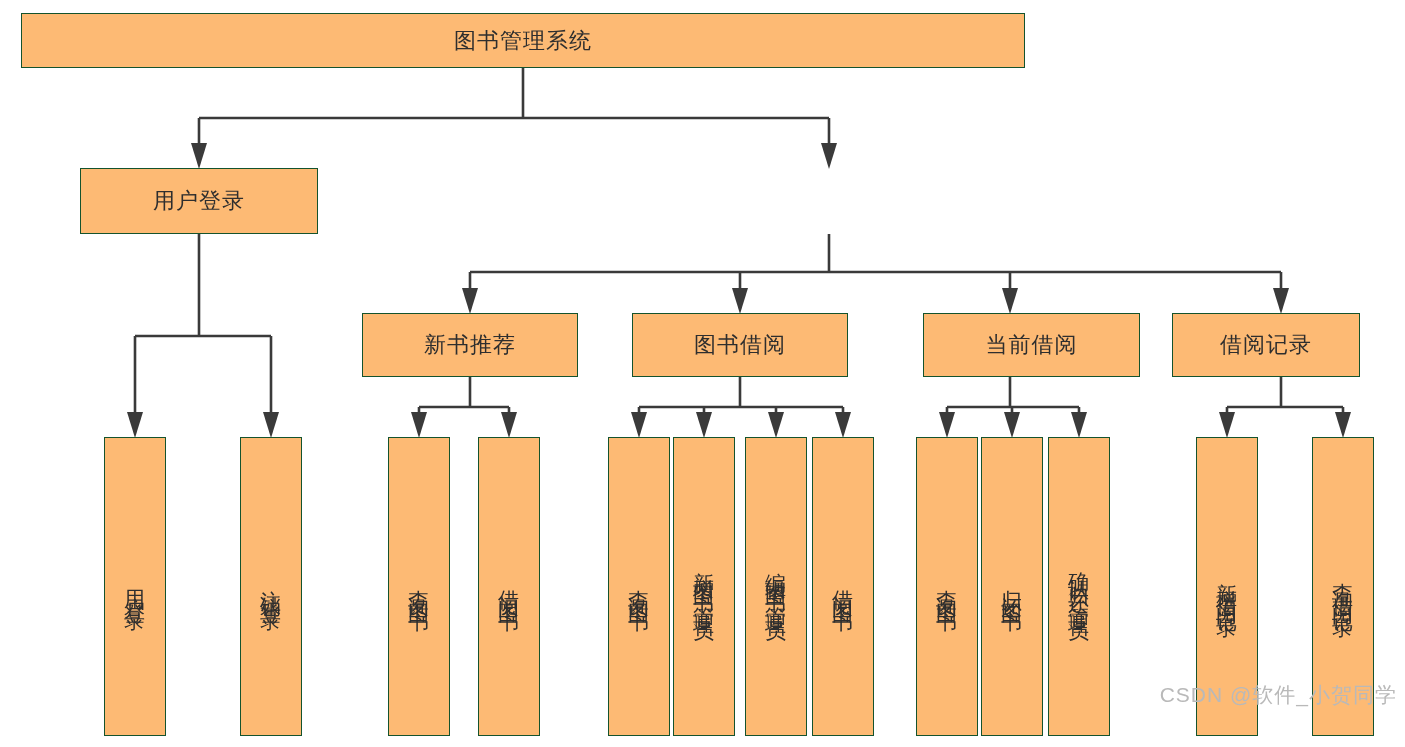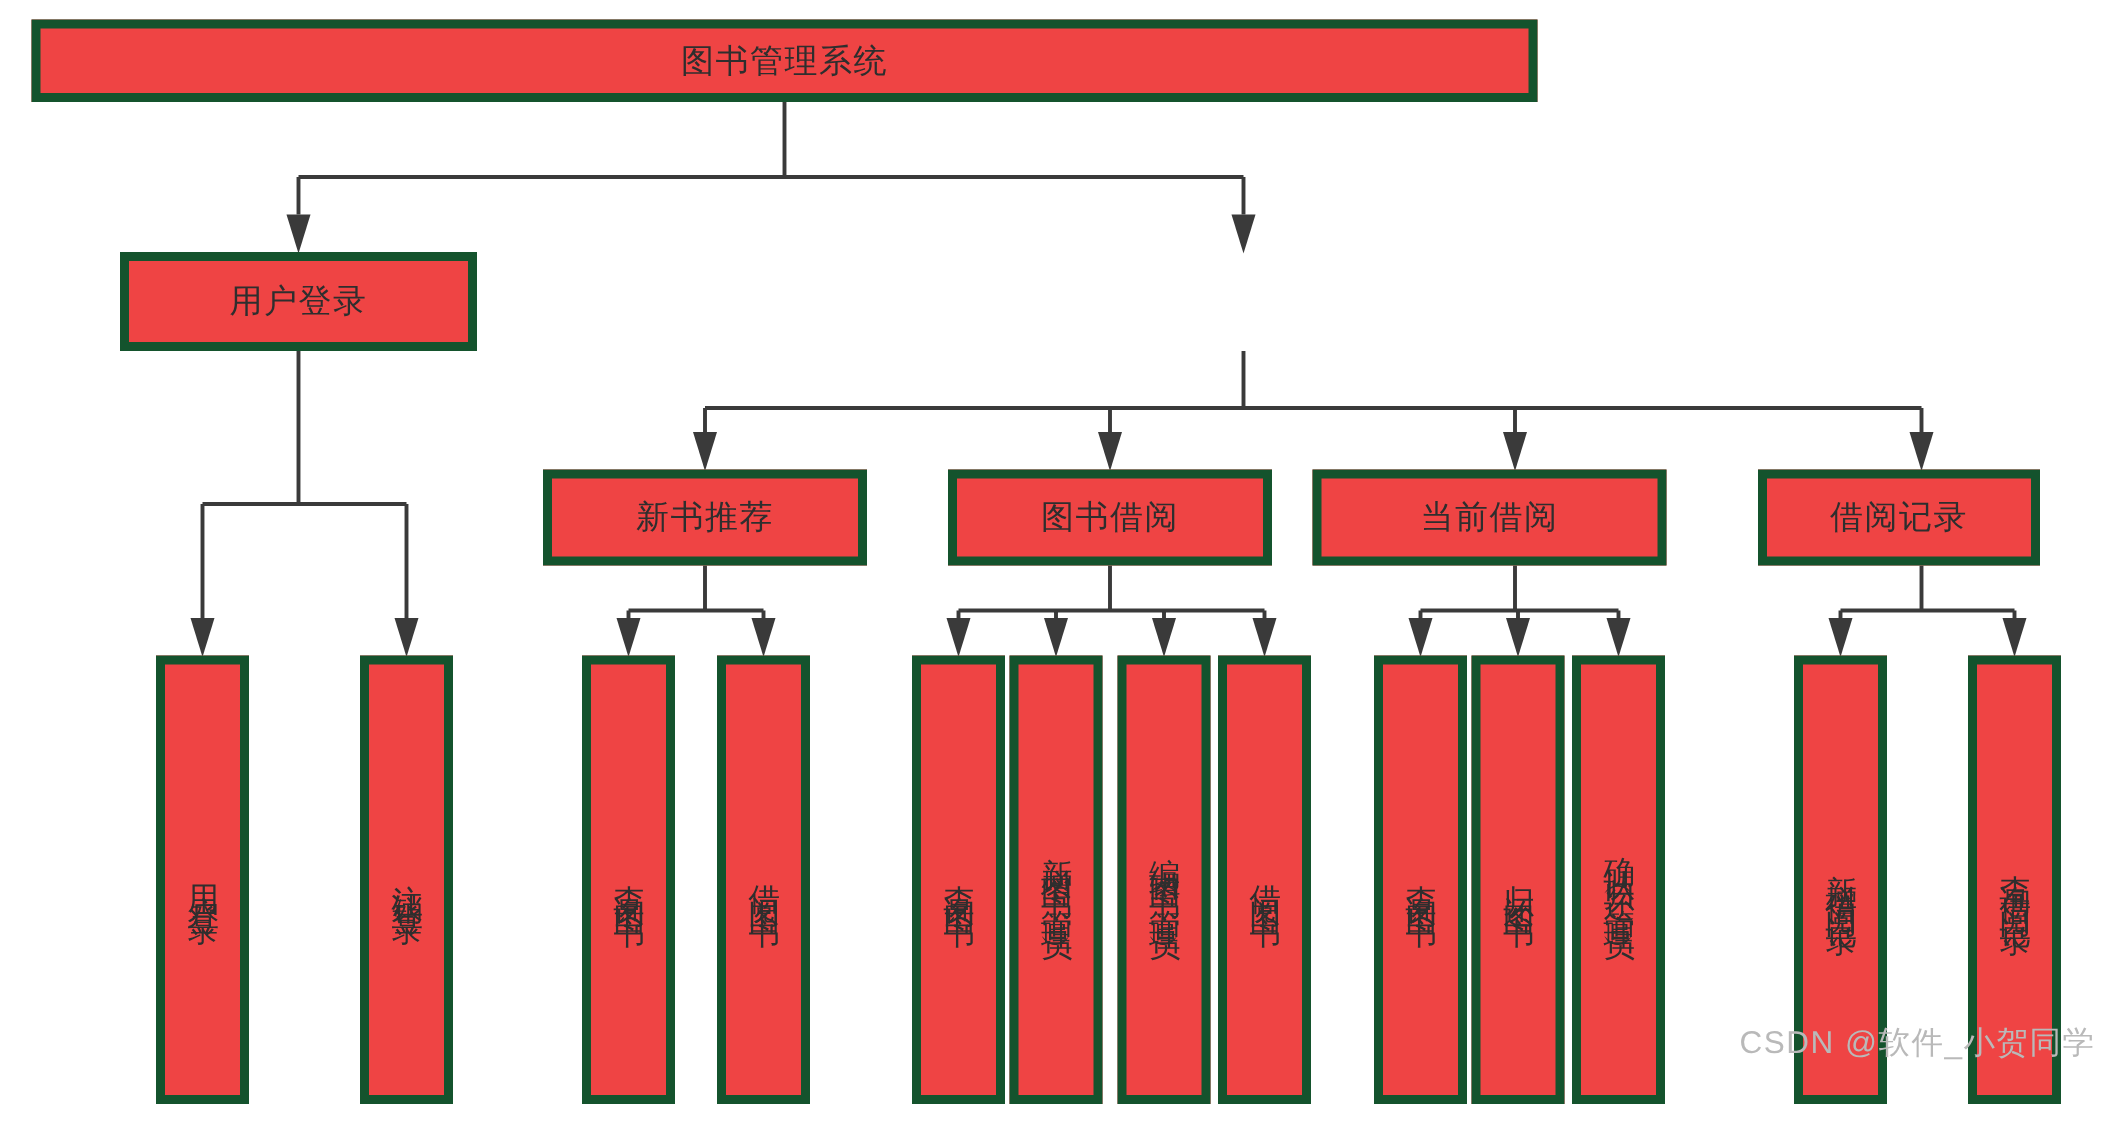--- a/index.html
+++ b/index.html
@@ -21,8 +21,8 @@
   .node {
     position: absolute;
     box-sizing: border-box;
-    border: 6px solid #14532d;
-    background: #ef4444;
+    border: 1px solid #14532d;
+    background: #fdba74;
     display: flex;
     align-items: center;
     justify-content: center;

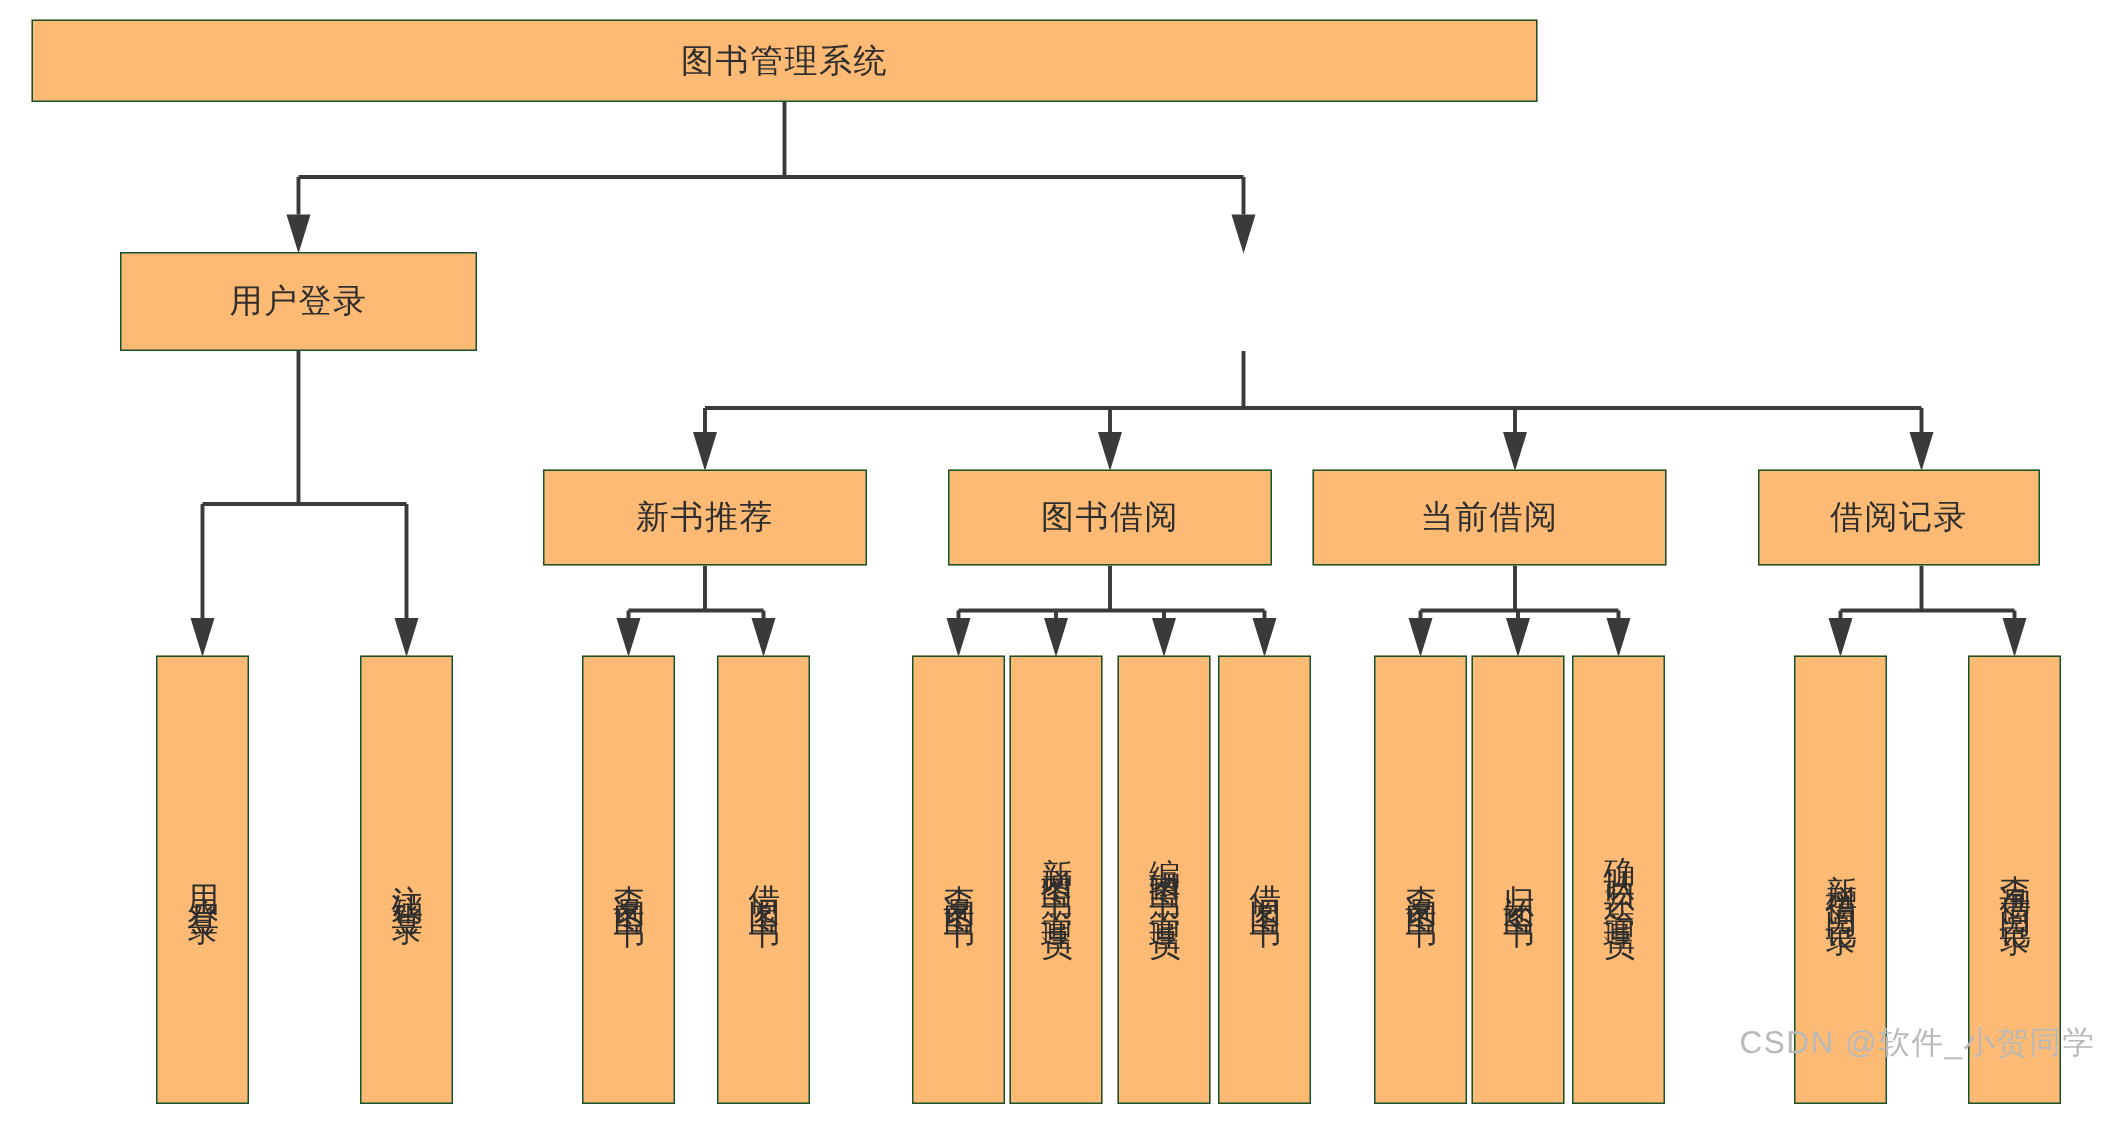--- a/index.html
+++ b/index.html
@@ -102,7 +102,7 @@
 
   <div class="node" style="left:362px; top:313px; width:216px; height:64px;">新书推荐</div>
   <div class="node" style="left:632px; top:313px; width:216px; height:64px;">图书借阅</div>
-  <div class="node" style="left:875px; top:313px; width:236px; height:64px;">当前借阅</div>
+  <div class="node" style="left:923px; top:313px; width:217px; height:64px;">当前借阅</div>
   <div class="node" style="left:1172px; top:313px; width:188px; height:64px;">借阅记录</div>
 
   <div class="node leaf" style="left:104px; top:437px; width:62px; height:299px;">用户登录</div>

